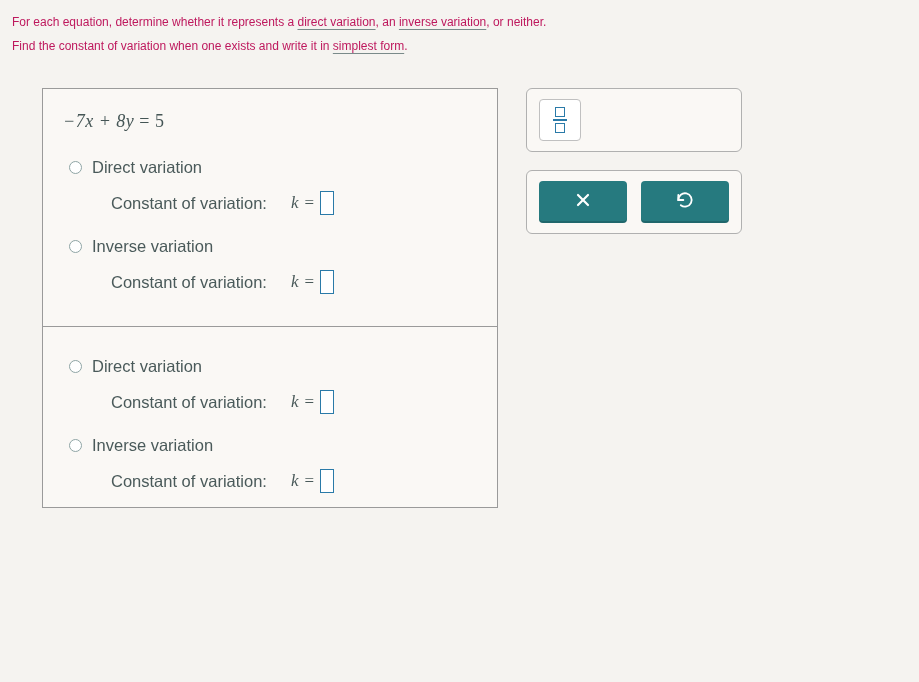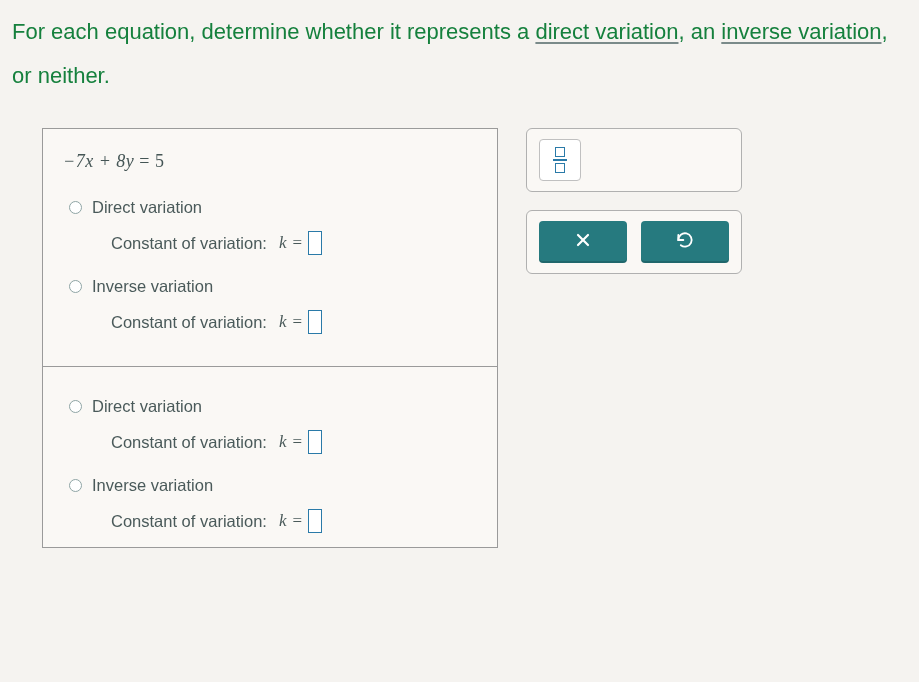--- a/index.html
+++ b/index.html
@@ -13,9 +13,9 @@
     }
     .instructions {
       padding: 10px 28px 18px 12px;
-      font-size: 22px;
+      font-size: 12px;
       line-height: 2.0;
-      color: #15803d;
+      color: #be185d;
     }
     .instructions .underlined {
       text-decoration: underline;

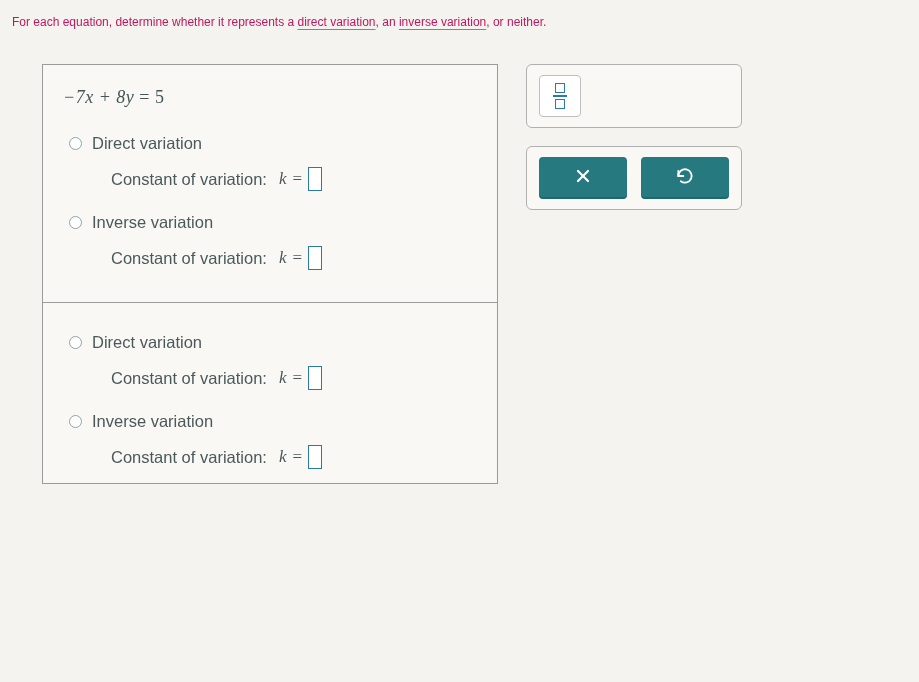--- a/index.html
+++ b/index.html
@@ -160,6 +160,9 @@
   <div>
     <span>For each equation, determine whether it represents a </span><span class="underlined">direct variation</span><span>, an </span><span class="underlined">inverse variation</span><span>, or neither.</span>
   </div>
+  <div>
+    <span>Find the constant of variation when one exists and write it in </span><span class="underlined">simplest form</span><span>.</span>
+  </div>
 </div>
 
 <div class="content">

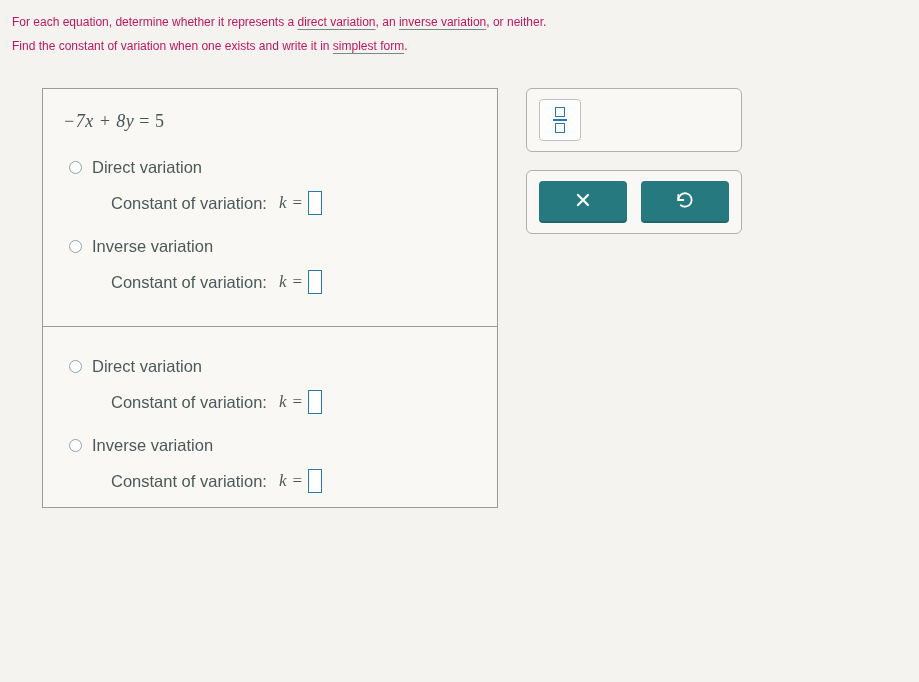--- a/index.html
+++ b/index.html
@@ -70,7 +70,7 @@
       color: #4a5a5a;
       display: flex;
       align-items: center;
-      gap: 12px;
+      gap: 24px;
     }
     .kexp {
       font-family: "Times New Roman", serif;

